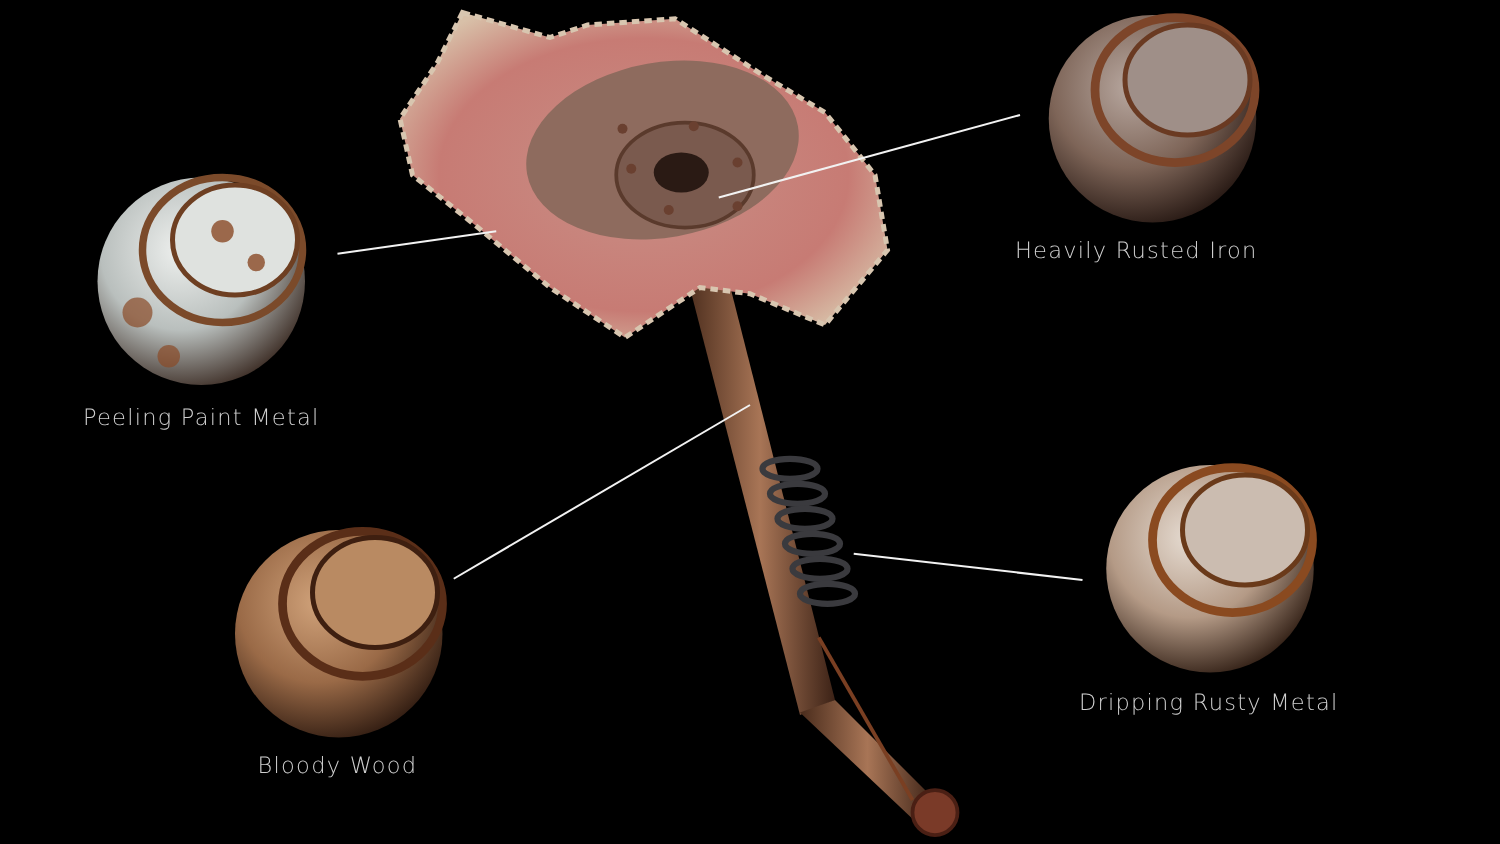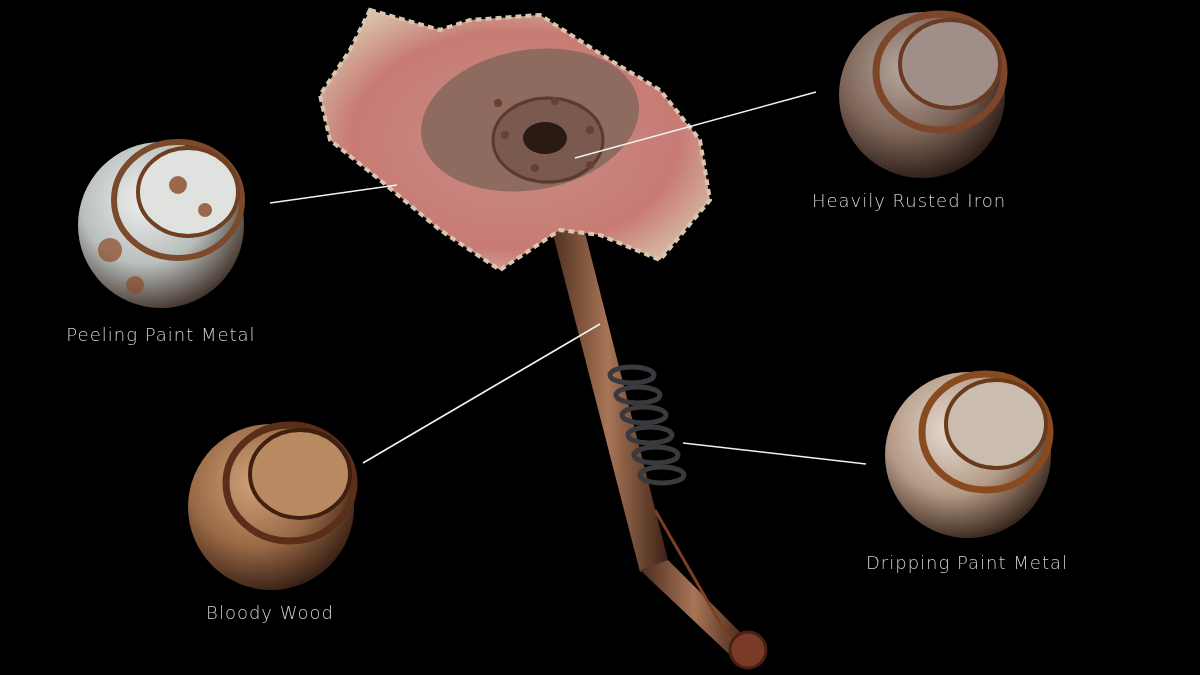--- a/index.html
+++ b/index.html
@@ -112,7 +112,7 @@
   <div class="label" style="left:161px;top:324px;">Peeling Paint Metal</div>
   <div class="label" style="left:909px;top:190px;">Heavily Rusted Iron</div>
   <div class="label" style="left:270px;top:602px;text-align:right;">Bloody Wood</div>
-  <div class="label" style="left:967px;top:552px;">Dripping Paint Metal</div>
+  <div class="label" style="left:967px;top:552px;">Dripping Rusty Metal</div>
 </div>
 
 </body></html>

